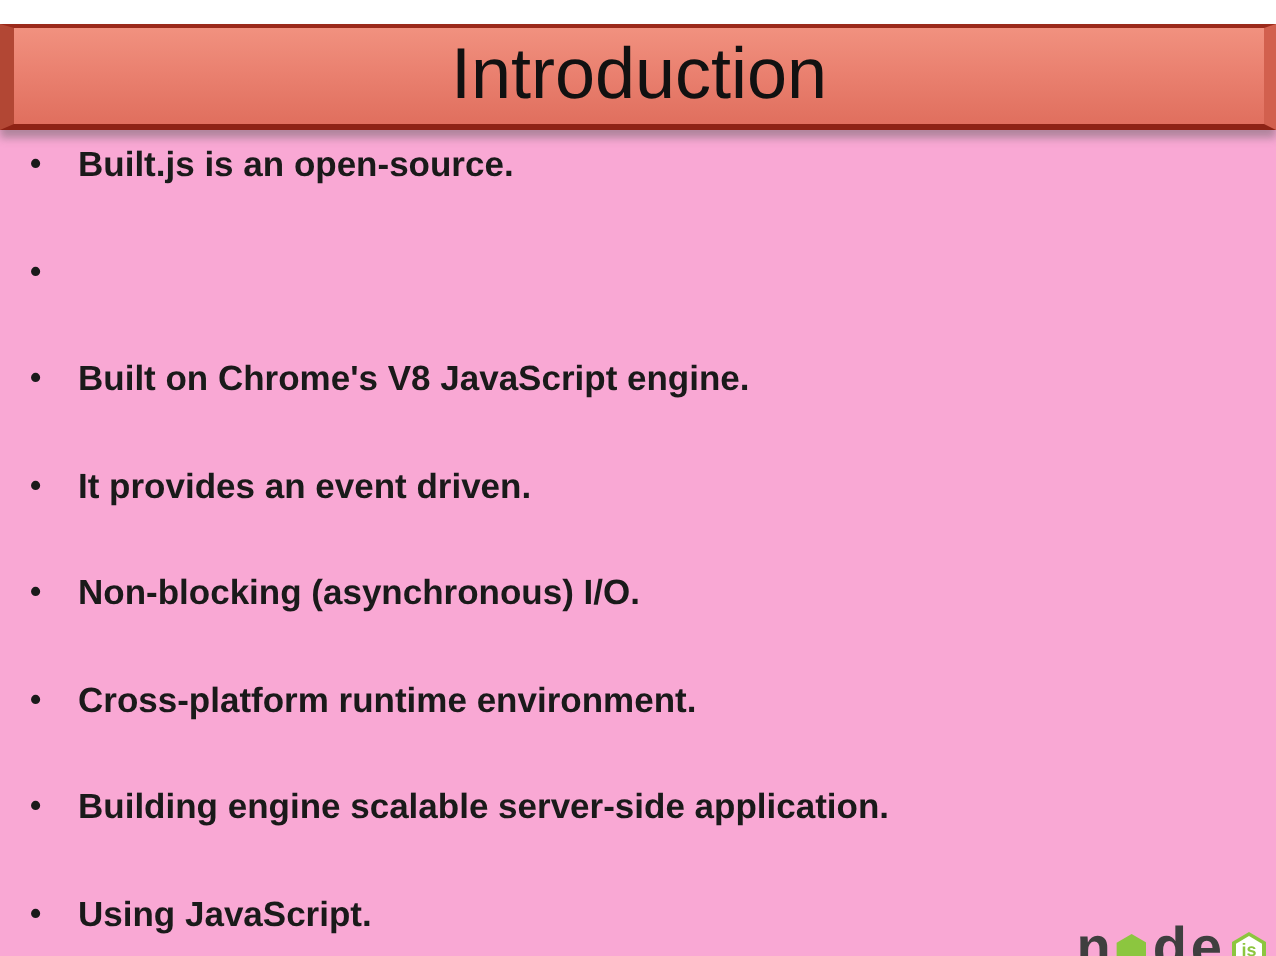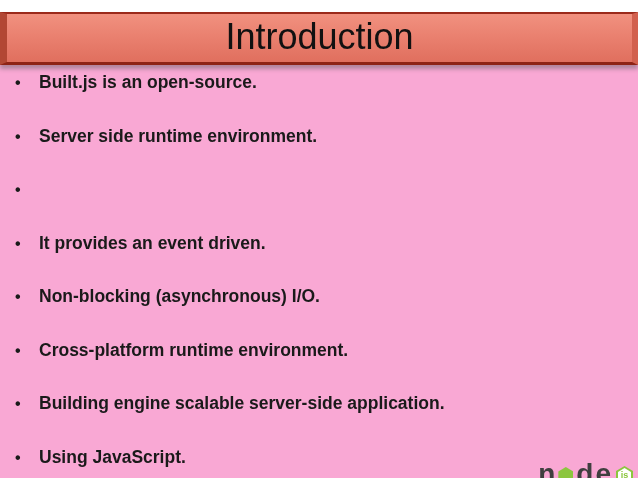--- a/index.html
+++ b/index.html
@@ -82,7 +82,6 @@
     </li>
     <li class="bullet">
       <span class="dot">•</span>
-      <span class="txt">Server side runtime environment.</span>
     </li>
     <li class="bullet">
       <span class="dot">•</span>

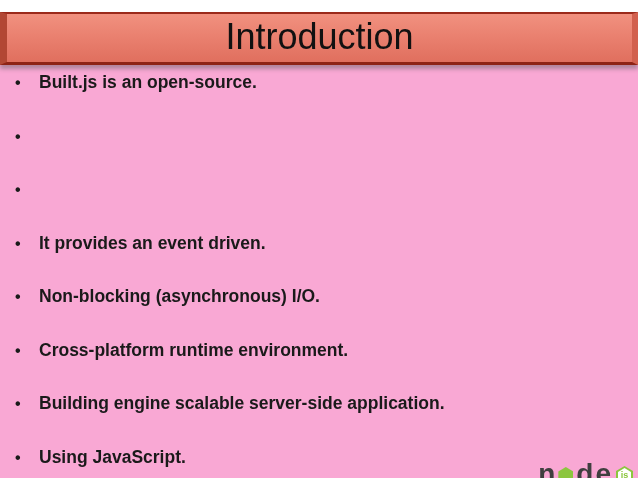--- a/index.html
+++ b/index.html
@@ -85,6 +85,7 @@
     </li>
     <li class="bullet">
       <span class="dot">•</span>
+      <span class="txt">Built on Chrome's V8 JavaScript engine.</span>
     </li>
     <li class="bullet">
       <span class="dot">•</span>

